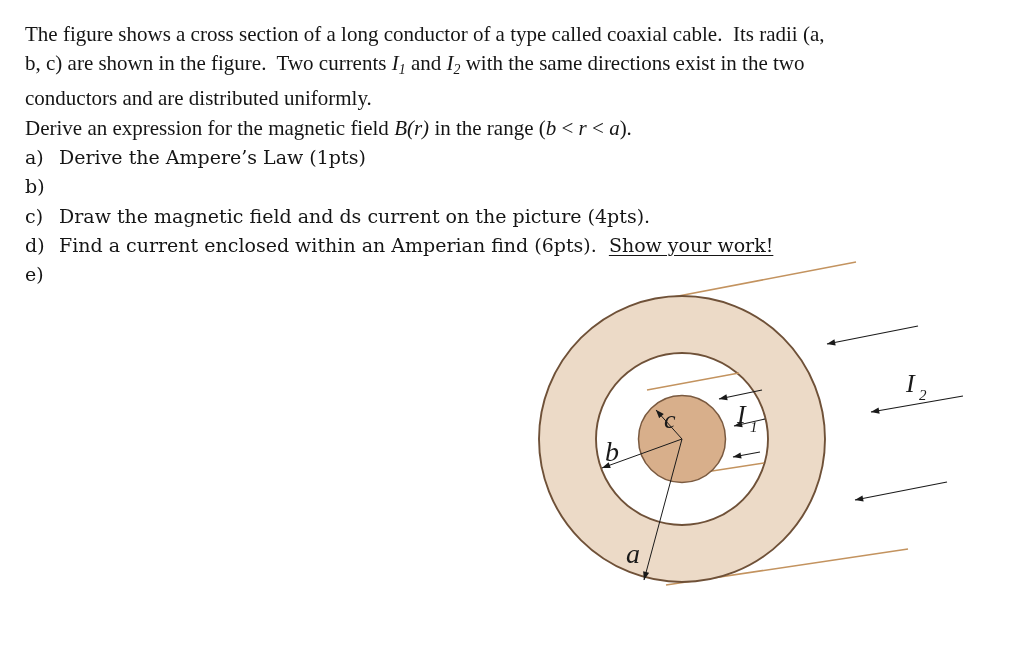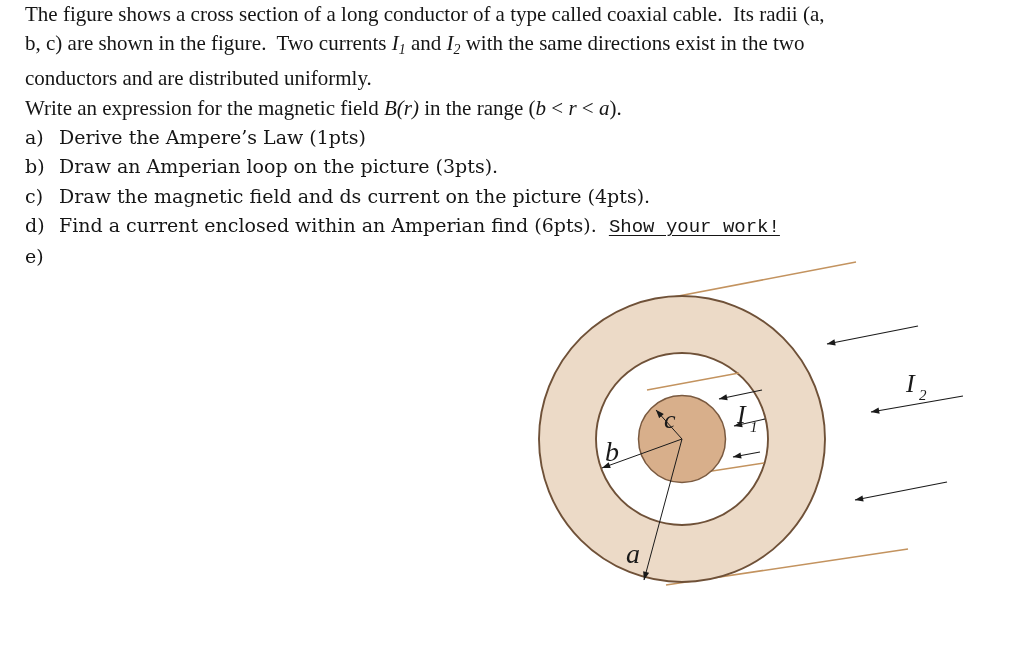--- a/index.html
+++ b/index.html
@@ -6,7 +6,7 @@
   body{width:1024px;height:662px;position:relative;overflow:hidden;
        font-family:"Liberation Serif",serif;color:#151515;}
 
-  .text-block{position:absolute;left:25px;top:0;width:992px;}
+  .text-block{position:absolute;left:25px;top:20px;width:992px;}
   .para-line{font-family:"Liberation Serif",serif;font-size:21px;line-height:29.3px;
              white-space:pre-wrap;}
   .list-item{display:flex;font-family:"DejaVu Serif",serif;font-size:19px;

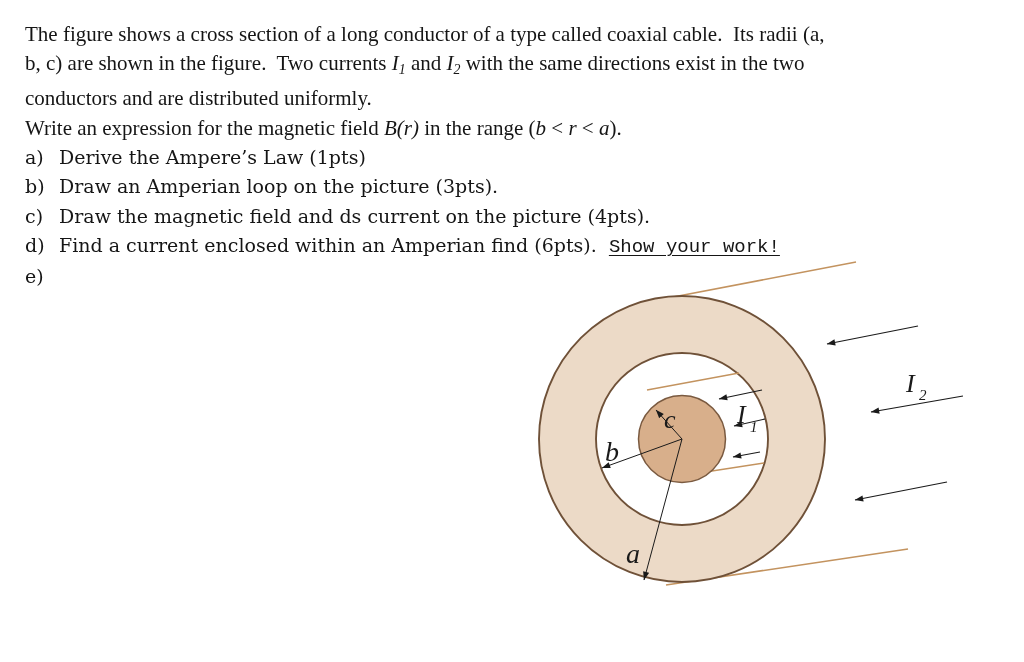--- a/index.html
+++ b/index.html
@@ -27,7 +27,7 @@
   <div class="para-line"><span class="sg-n">The figure shows a cross section of a long conductor of a type called coaxial cable.  Its radii (a,</span></div>
   <div class="para-line"><span class="sg-n">b, c) are shown in the figure.  Two currents </span><span class="sg-i">I</span><span class="sg-sub">1</span><span class="sg-n"> and </span><span class="sg-i">I</span><span class="sg-sub">2</span><span class="sg-n"> with the same directions exist in the two</span></div>
   <div class="para-line"><span class="sg-n">conductors and are distributed uniformly.</span></div>
-  <div class="para-line"><span class="sg-n">Write an expression for the magnetic field </span><span class="sg-i">B(r)</span><span class="sg-n"> in the range (</span><span class="sg-i">b</span><span class="sg-n"> &lt; </span><span class="sg-i">r</span><span class="sg-n"> &lt; </span><span class="sg-i">a</span><span class="sg-n">).</span></div>
+  <div class="para-line"><span class="sg-n">Derive an expression for the magnetic field </span><span class="sg-i">B(r)</span><span class="sg-n"> in the range (</span><span class="sg-i">b</span><span class="sg-n"> &lt; </span><span class="sg-i">r</span><span class="sg-n"> &lt; </span><span class="sg-i">a</span><span class="sg-n">).</span></div>
 
   <div class="list-item">
     <span class="marker">a)</span>

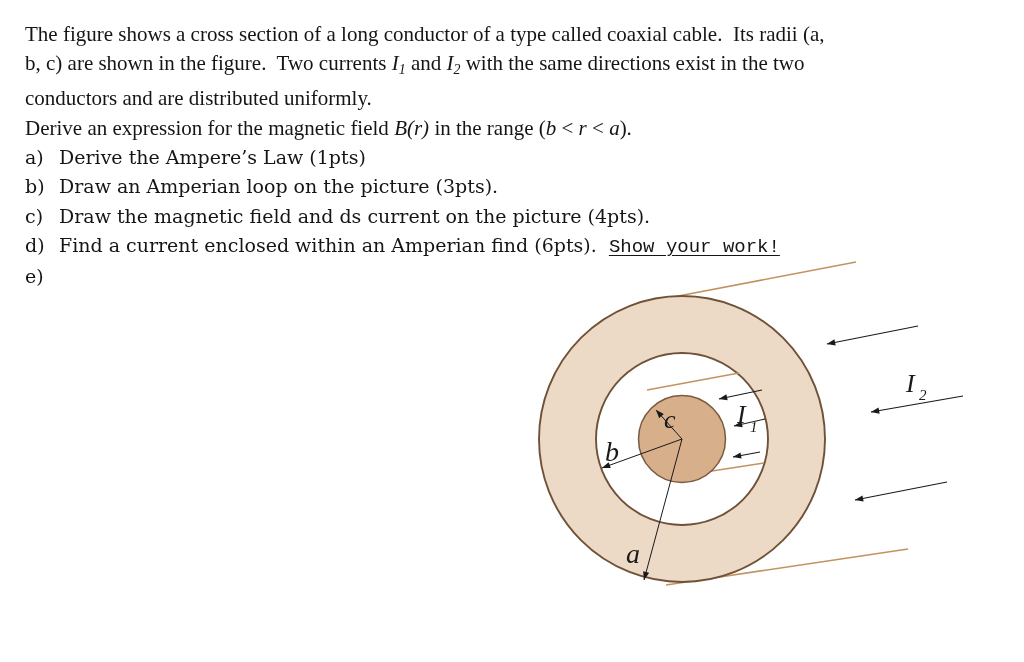--- a/index.html
+++ b/index.html
@@ -35,7 +35,6 @@
   </div>
   <div class="list-item">
     <span class="marker">b)</span>
-    <span><span class="sg-n">Draw an Amperian loop on the picture (3pts).</span></span>
   </div>
   <div class="list-item">
     <span class="marker">c)</span>

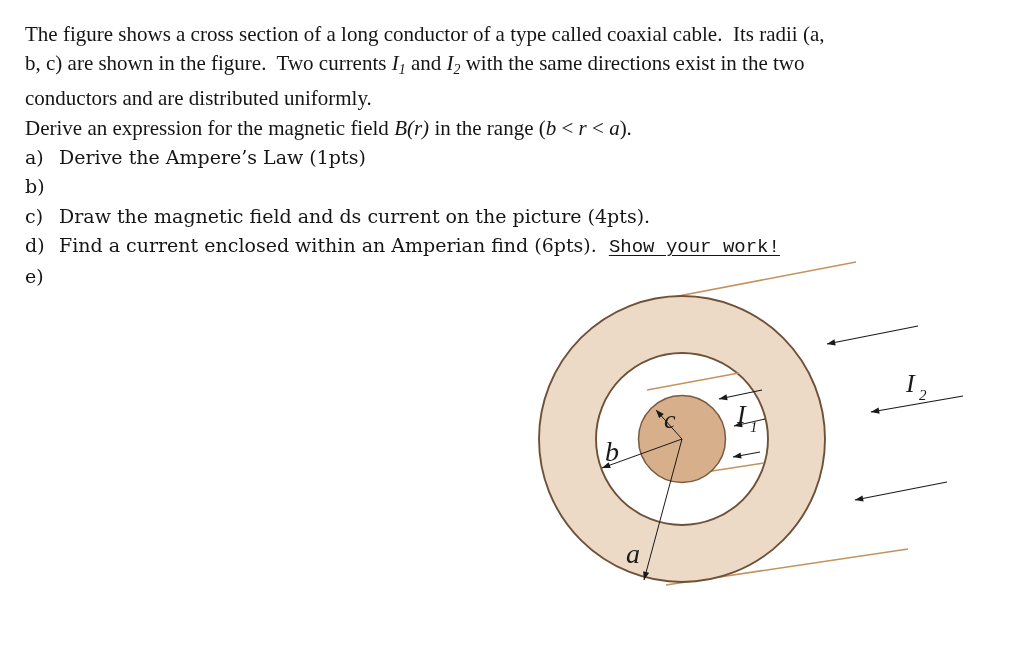--- a/index.html
+++ b/index.html
@@ -14,7 +14,7 @@
   .list-item .marker{flex:0 0 34px;}
   .sg-n{font-style:normal;}
   .sg-i{font-style:italic;}
-  .sg-u{text-decoration:underline;text-underline-offset:3px;font-family:Liberation Mono, monospace;}
+  .sg-u{text-decoration:underline;text-underline-offset:3px;}
   .sg-sub{font-style:italic;font-size:0.66em;vertical-align:-0.28em;}
 
   .figure-wrap{position:absolute;left:0;top:0;width:1024px;height:662px;}

